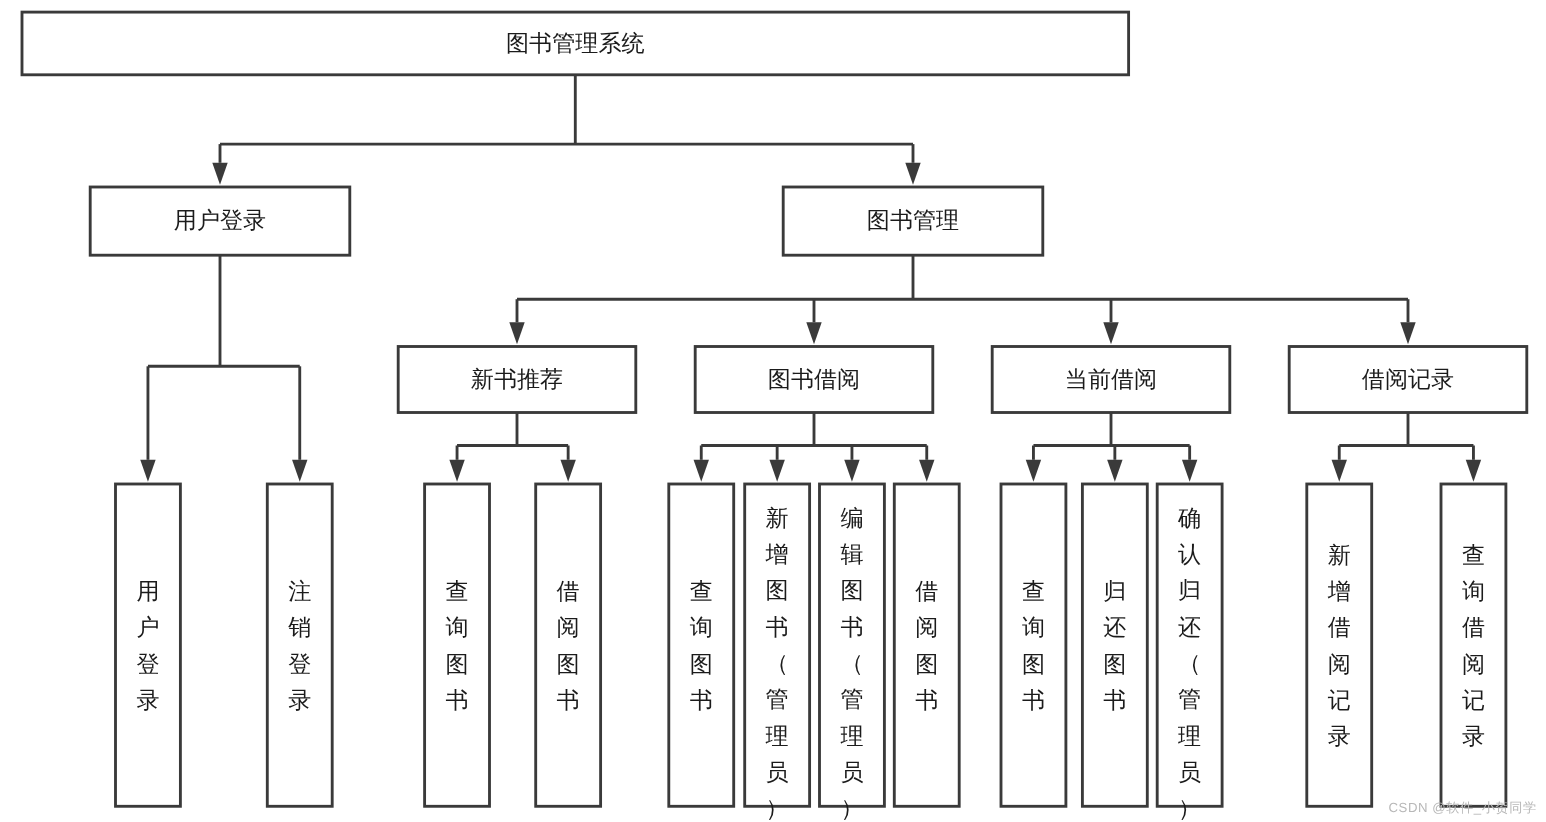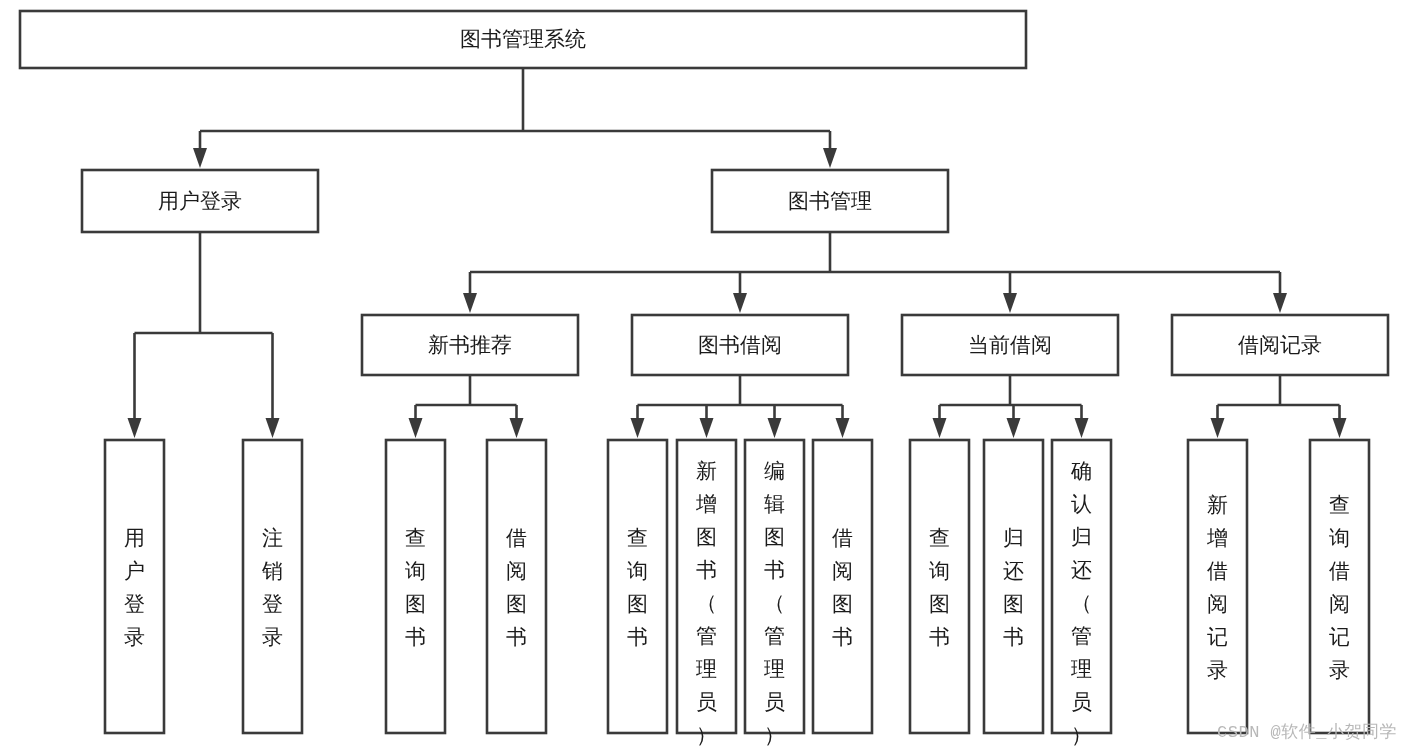--- a/index.html
+++ b/index.html
@@ -24,9 +24,9 @@
   }
   .watermark{
     position:absolute;right:8px;bottom:4px;
-    font-size:17px;color:#b8b8b8;white-space:nowrap;
+    font-size:12px;color:#b8b8b8;white-space:nowrap;
     letter-spacing:0.5px;
-    font-family:Liberation Mono, monospace;
+    font-family:Liberation Sans, sans-serif;
   }
 </style>
 </head>

